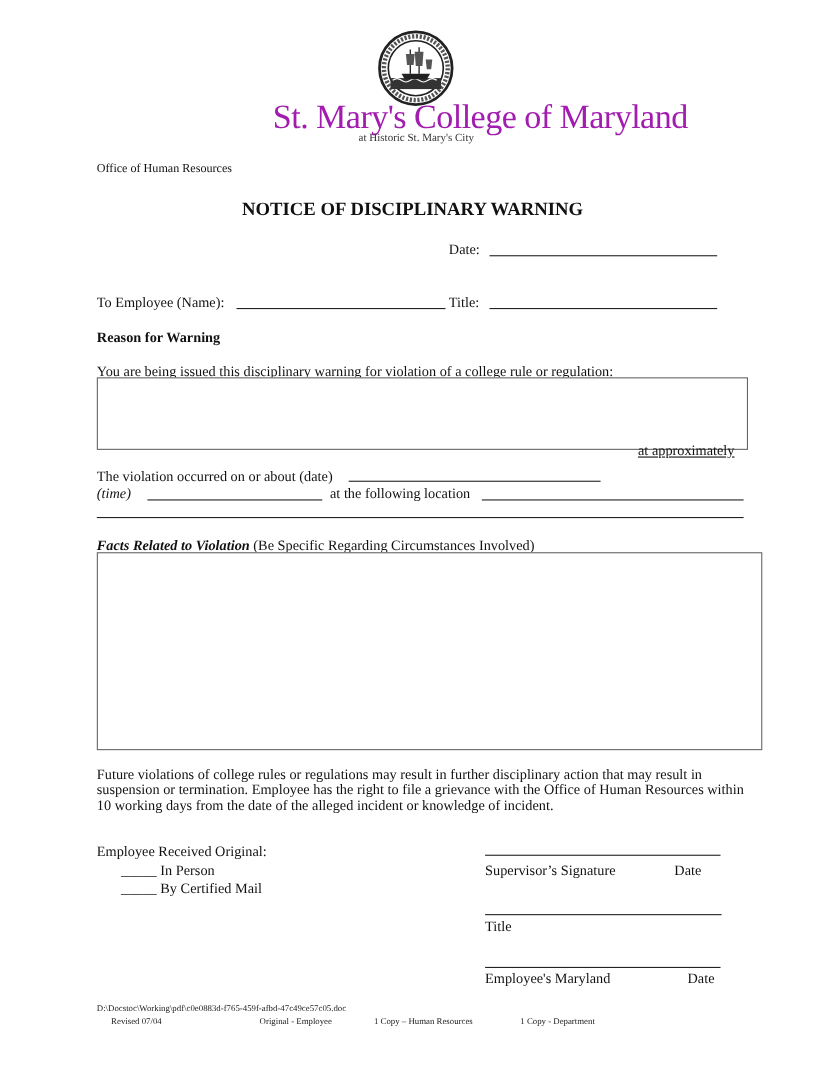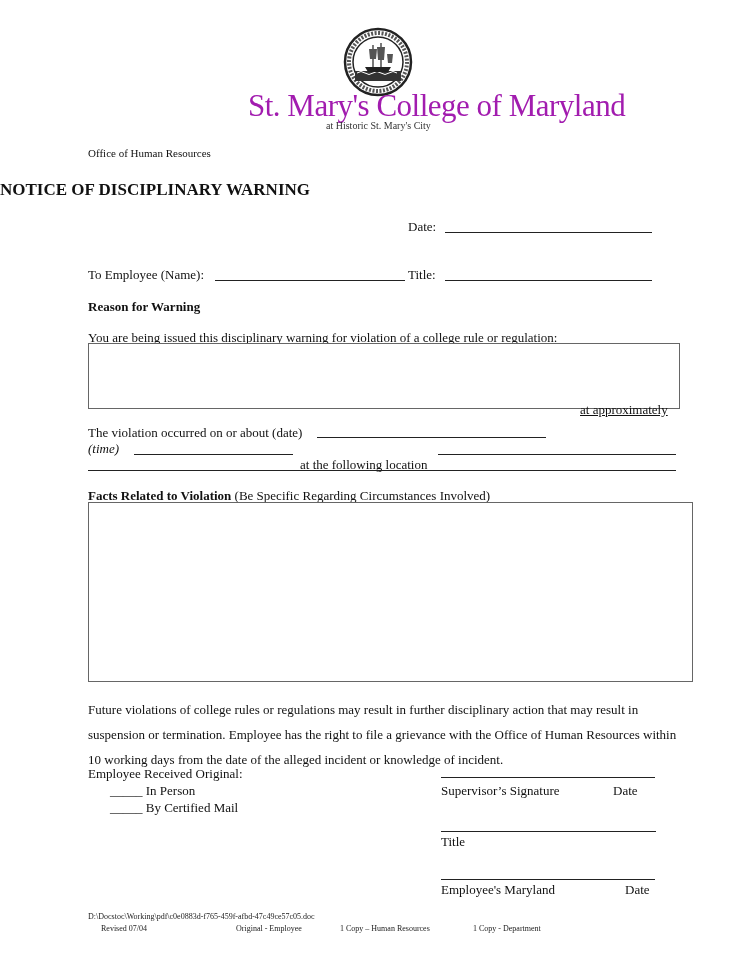--- a/index.html
+++ b/index.html
@@ -15,7 +15,7 @@
   .logo-main { position: absolute; left: 248px; top: 88px; font-size: 31px; letter-spacing: -0.5px;
                font-family: "Liberation Serif", serif; color: #a21caf; text-align: right; }
   .logo-sub { position: absolute; left: 326px; top: 120px; font-size: 10px; color: #333; }
-  .title { position: absolute; left: 0; width: 750px; text-align: left; top: 180px;
+  .title { position: absolute; left: 0; width: 750px; text-align: center; top: 180px;
            font-size: 17px; font-weight: bold; }
   b { font-weight: bold; }
   .para { position: absolute; left: 88px; top: 697px; width: 600px; font-size: 13px; line-height: 25px; }

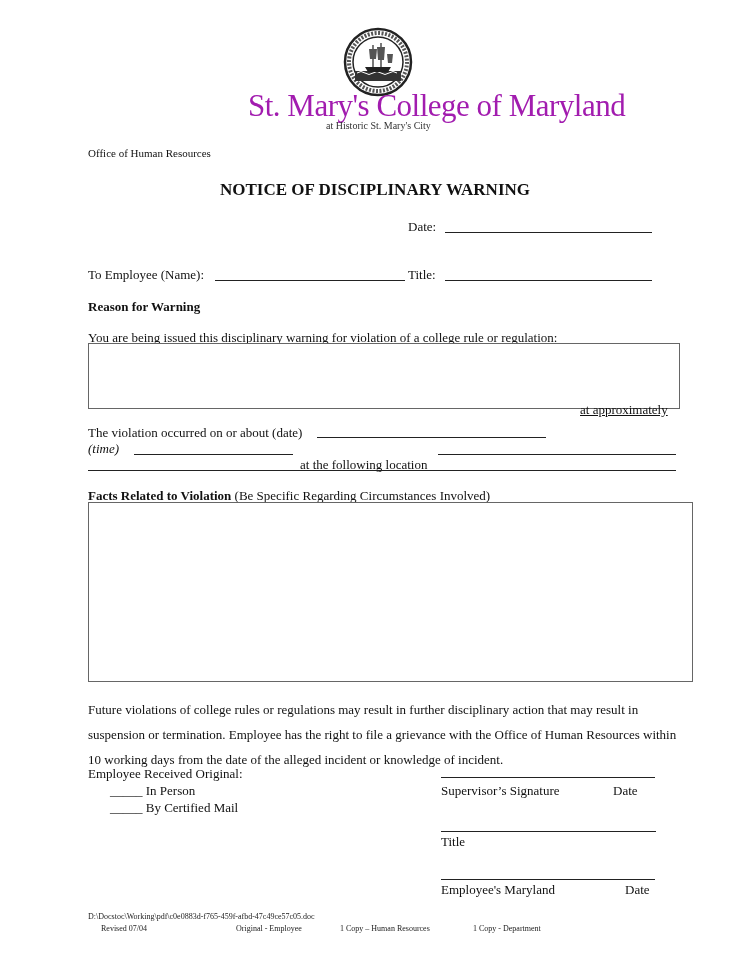--- a/index.html
+++ b/index.html
@@ -62,7 +62,7 @@
 <div class="abs t13" style="left:580px; top:402px;text-decoration:underline;">at approximately</div>
 <div class="abs t13" style="left:88px; top:441px;font-style:italic;">(time)</div>
 <div class="line" style="left:134px; top:454px; width:159px;"></div>
-<div class="abs t13" style="left:300px; top:441px;margin-top:16px;">at the following location</div>
+<div class="abs t13" style="left:300px; top:441px;">at the following location</div>
 <div class="line" style="left:438px; top:454px; width:238px;"></div>
 <div class="line" style="left:88px; top:470px; width:588px;"></div>
 

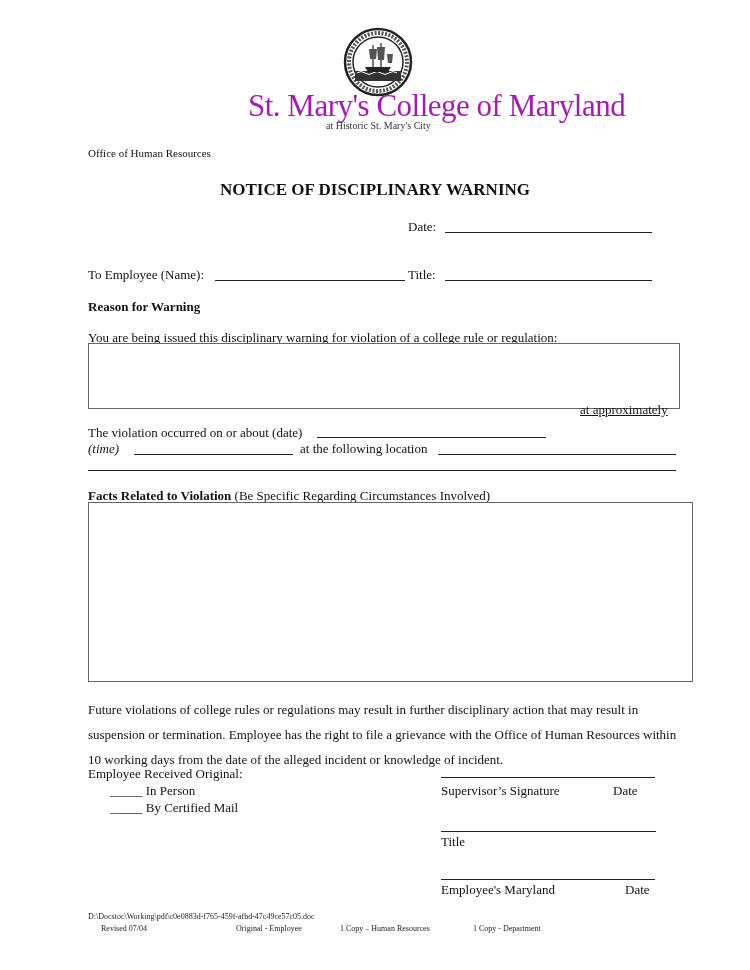--- a/index.html
+++ b/index.html
@@ -17,7 +17,7 @@
   .logo-sub { position: absolute; left: 326px; top: 120px; font-size: 10px; color: #333; }
   .title { position: absolute; left: 0; width: 750px; text-align: center; top: 180px;
            font-size: 17px; font-weight: bold; }
-  b { font-weight: bold; }
+  b { font-weight: bold; font-style: italic; }
   .para { position: absolute; left: 88px; top: 697px; width: 600px; font-size: 13px; line-height: 25px; }
 </style>
 </head>

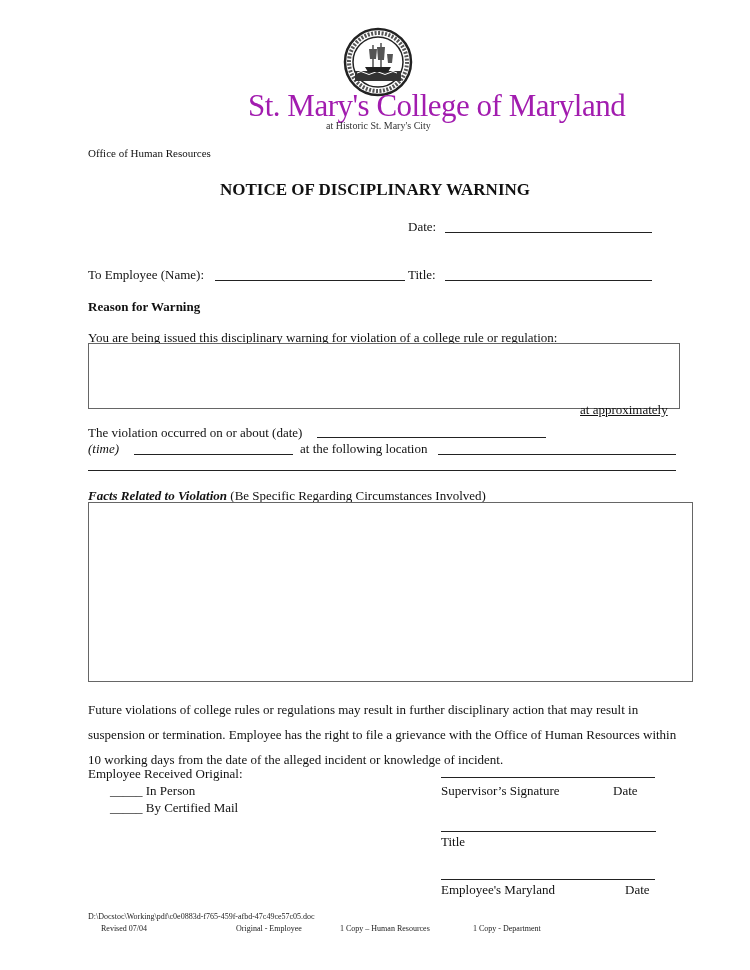--- a/index.html
+++ b/index.html
@@ -18,7 +18,7 @@
   .title { position: absolute; left: 0; width: 750px; text-align: center; top: 180px;
            font-size: 17px; font-weight: bold; }
   b { font-weight: bold; font-style: italic; }
-  .para { position: absolute; left: 88px; top: 697px; width: 600px; font-size: 13px; line-height: 25px; }
+  .para { position: absolute; left: 88px; top: 697px; width: 600px; font-size: 13px; line-height: 14px; }
 </style>
 </head>
 <body>

